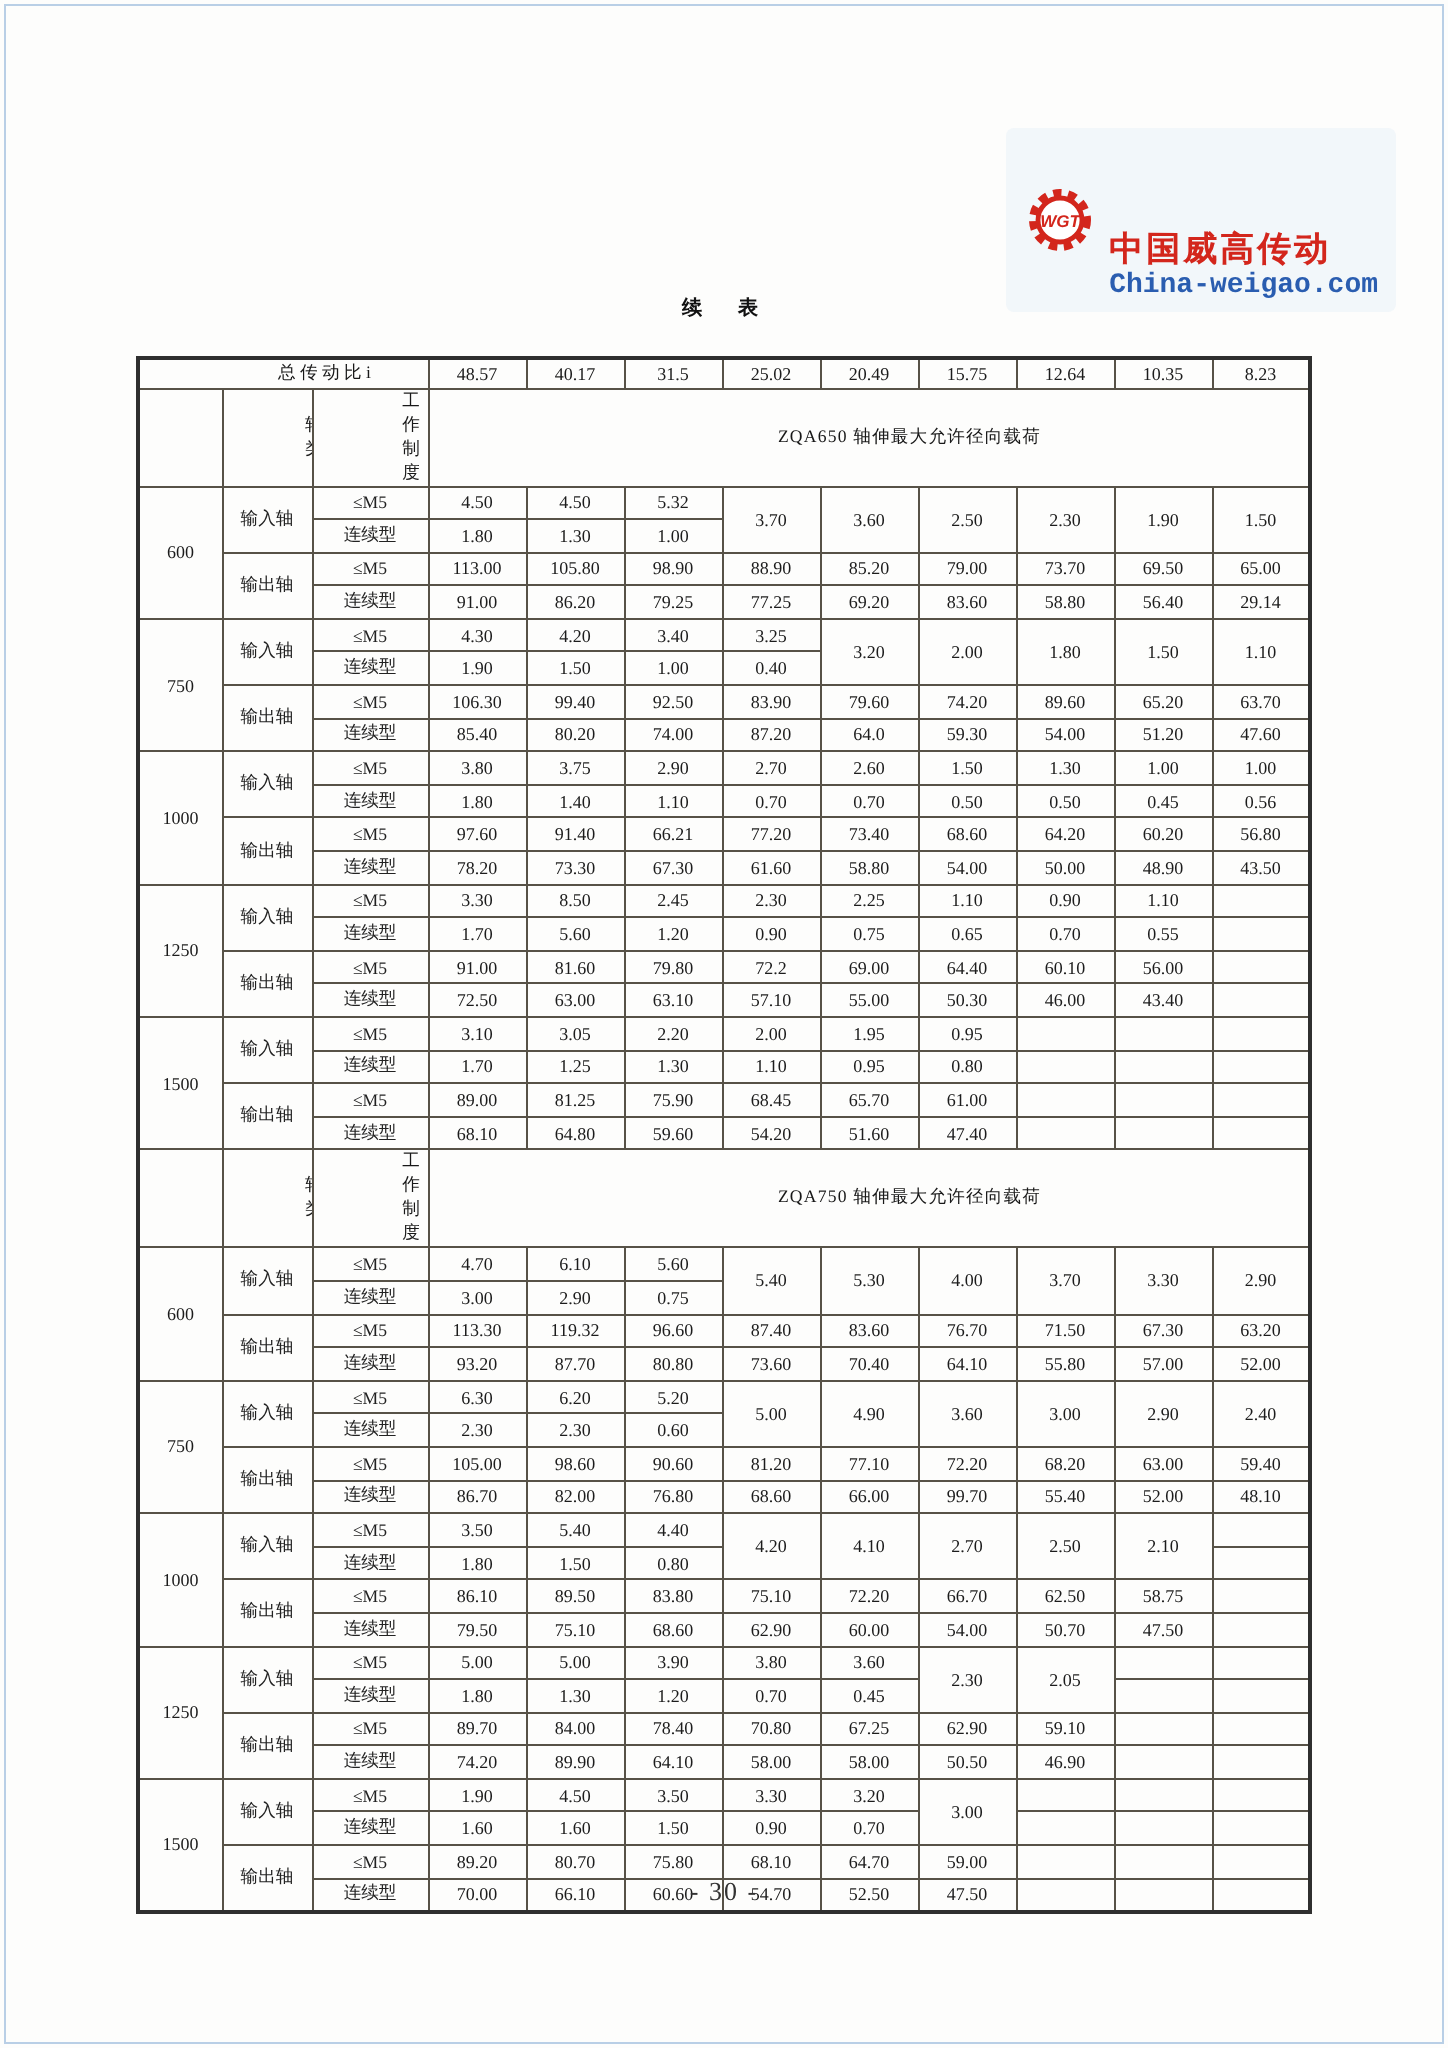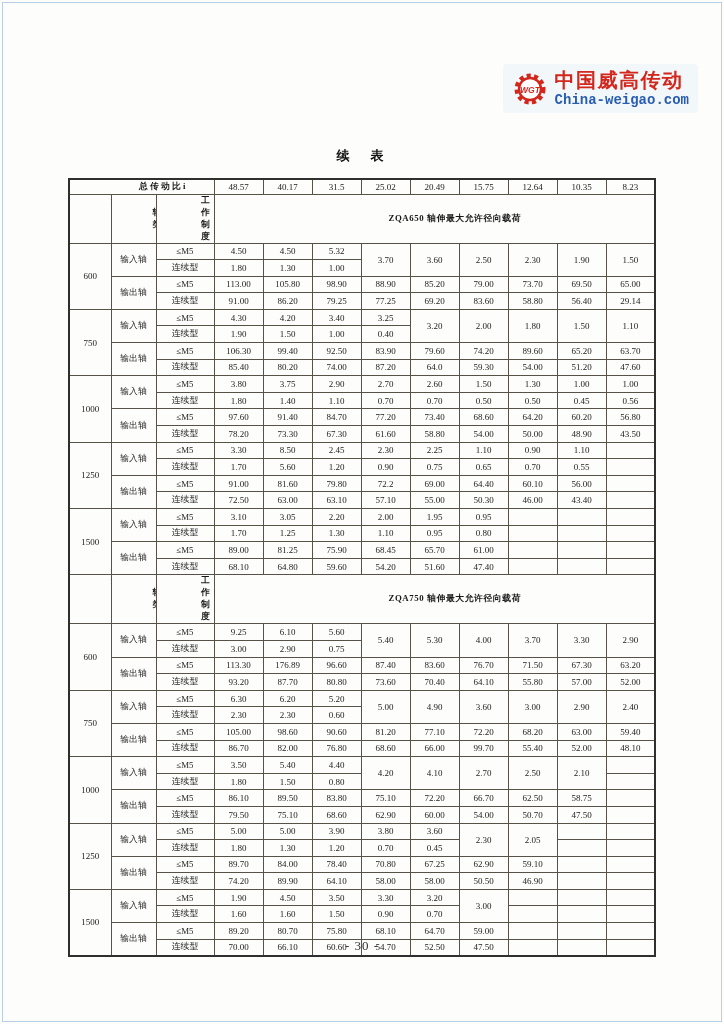--- a/index.html
+++ b/index.html
@@ -13,8 +13,8 @@
   .logo{position:absolute;top:64px;right:26px;display:flex;align-items:center;gap:7px;
         background:rgba(222,234,246,.35);padding:5px 9px;border-radius:4px;justify-content:space-between;}
   .logo-text{display:flex;flex-direction:column;line-height:1.15;}
-  .brand-cn{font-size:20px;font-weight:bold;color:#d3261c;letter-spacing:1.5px;
-            font-family:"Liberation Sans","DejaVu Sans",sans-serif;}
+  .brand-cn{font-size:17px;font-weight:bold;color:#d3261c;letter-spacing:1.5px;
+            font-family:"Liberation Sans","DejaVu Sans",sans-serif;margin-top:46px;}
   .brand-url{font-size:14px;font-weight:bold;color:#2a5db0;
              font-family:Liberation Mono, monospace;}
 

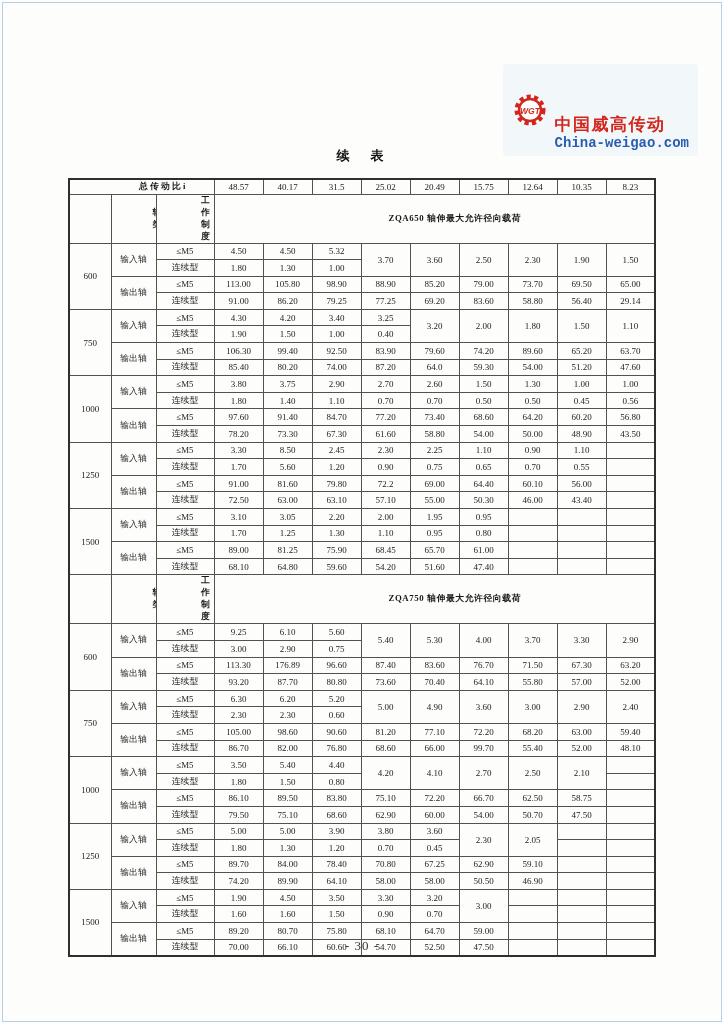--- a/index.html
+++ b/index.html
@@ -20,7 +20,7 @@
 
   
   .page-title{position:absolute;top:147px;left:0;width:100%;text-align:center;
-              font-size:13px;font-weight:bold;letter-spacing:4px;color:#111;}
+              font-size:10px;font-weight:bold;letter-spacing:4px;color:#111;}
 
   
   .tbl-wrap{position:absolute;top:178px;left:68px;}

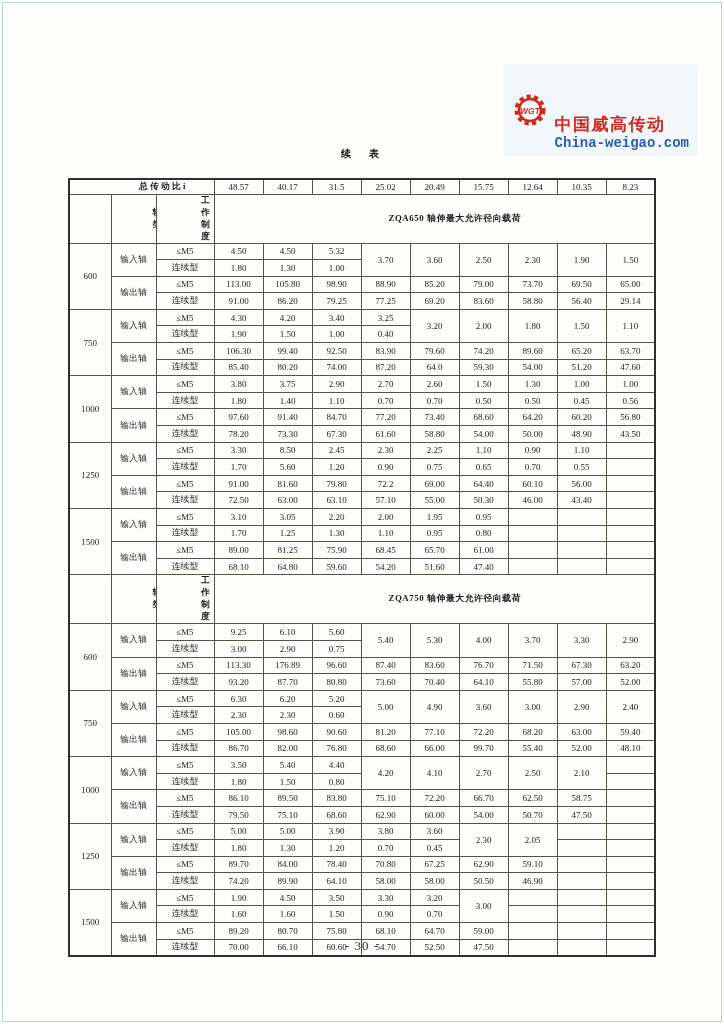--- a/index.html
+++ b/index.html
@@ -28,7 +28,7 @@
   td{border:1px solid #575247;padding:0;text-align:center;vertical-align:middle;overflow:hidden;}
   .num{font-family:"Liberation Serif","DejaVu Serif",serif;font-size:9px;color:#1c1c1c;}
   .zh{font-size:8.8px;color:#222;}
-  .b{font-weight:bold;font-size:8.8px;color:#181818;padding-left:41px;}
+  .b{font-weight:normal;font-size:8.8px;color:#181818;padding-left:41px;}
   .model{letter-spacing:.6px;}
   tr.rr{height:15px;}
   tr.hr{height:37px;}

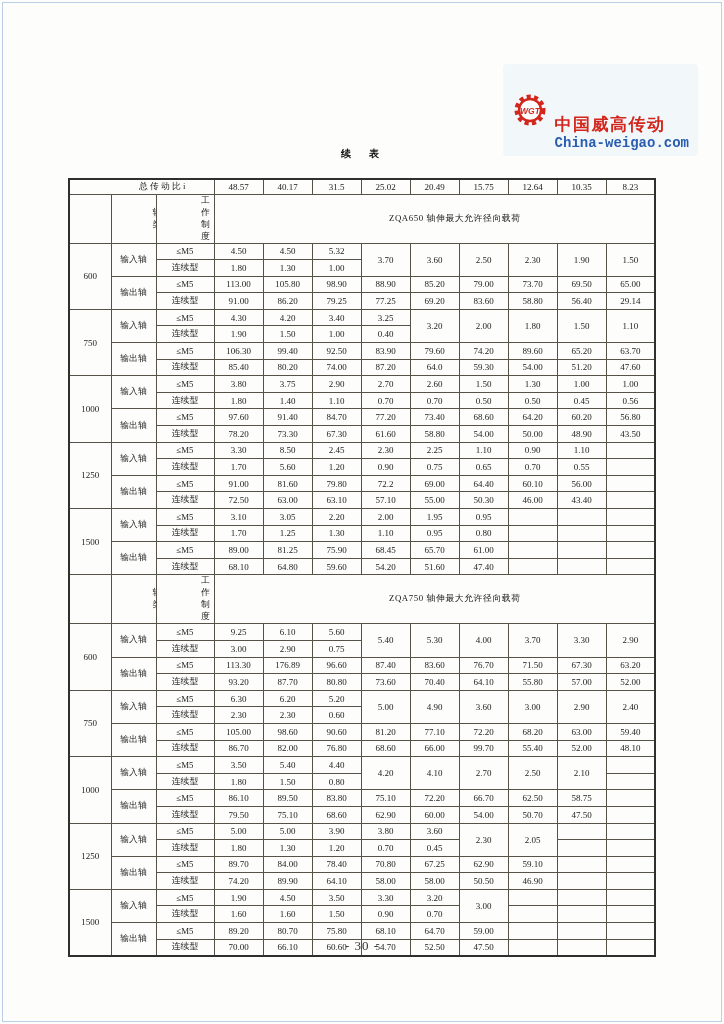--- a/index.html
+++ b/index.html
@@ -214,7 +214,7 @@
           <td class="zh">≤M5</td>
           <td class="num">97.60</td>
           <td class="num">91.40</td>
-          <td class="num">84.70</td>
+          <td class="num">66.21</td>
           <td class="num">77.20</td>
           <td class="num">73.40</td>
           <td class="num">68.60</td>

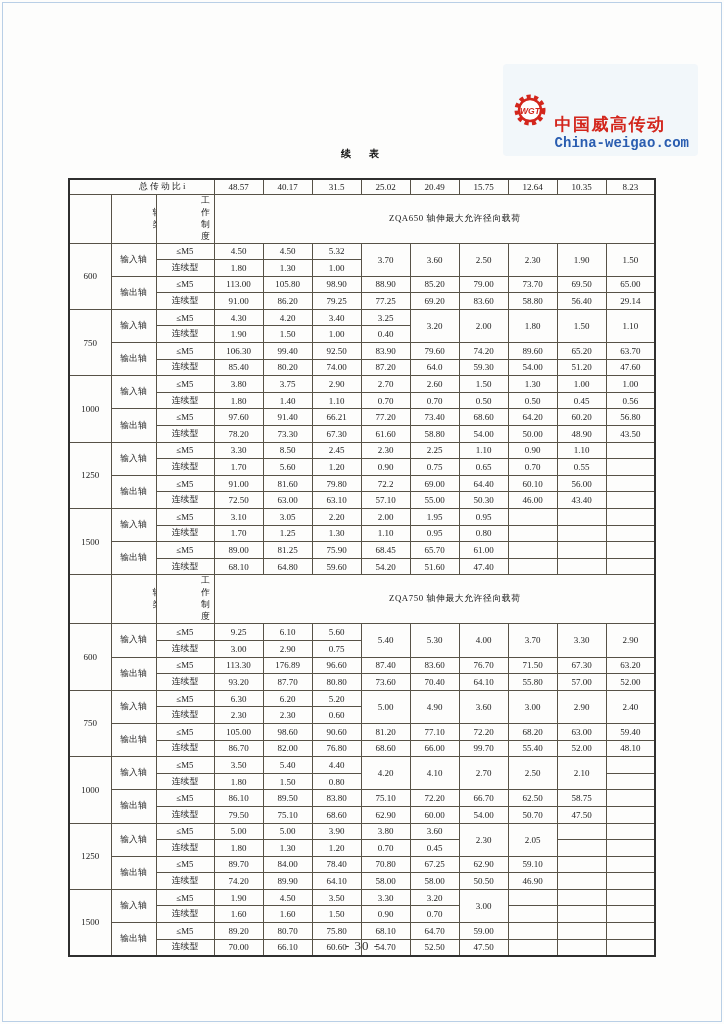--- a/index.html
+++ b/index.html
@@ -346,7 +346,7 @@
           <td class="num" rowspan="4">600</td>
           <td class="zh" rowspan="2">输入轴</td>
           <td class="zh">≤M5</td>
-          <td class="num">9.25</td>
+          <td class="num">4.70</td>
           <td class="num">6.10</td>
           <td class="num">5.60</td>
           <td class="num" rowspan="2">5.40</td>

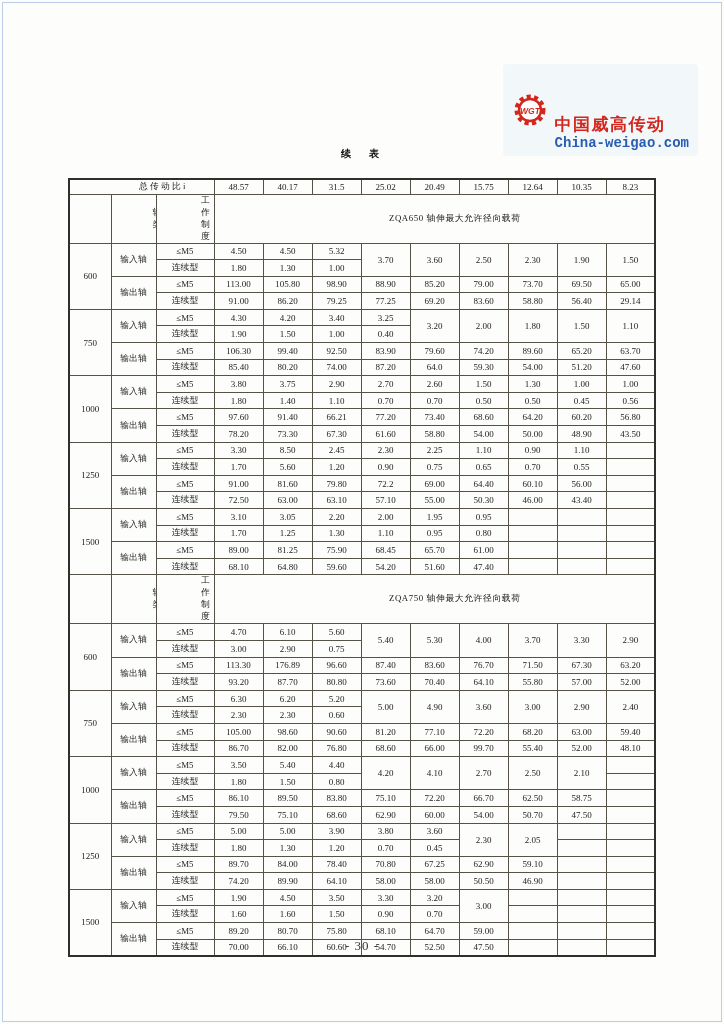--- a/index.html
+++ b/index.html
@@ -366,7 +366,7 @@
           <td class="zh" rowspan="2">输出轴</td>
           <td class="zh">≤M5</td>
           <td class="num">113.30</td>
-          <td class="num">176.89</td>
+          <td class="num">119.32</td>
           <td class="num">96.60</td>
           <td class="num">87.40</td>
           <td class="num">83.60</td>

